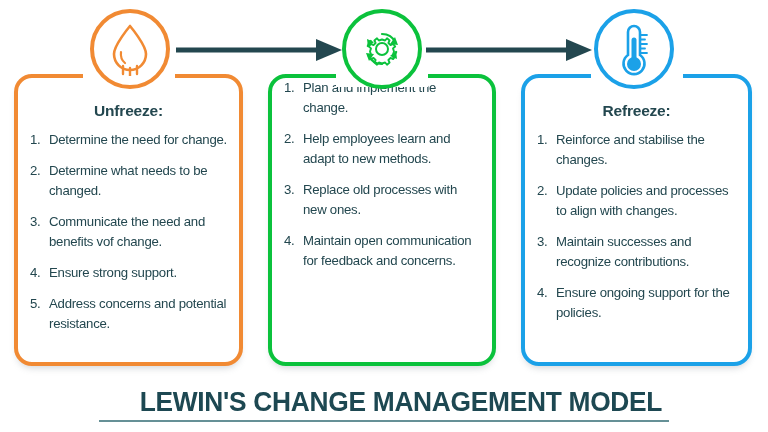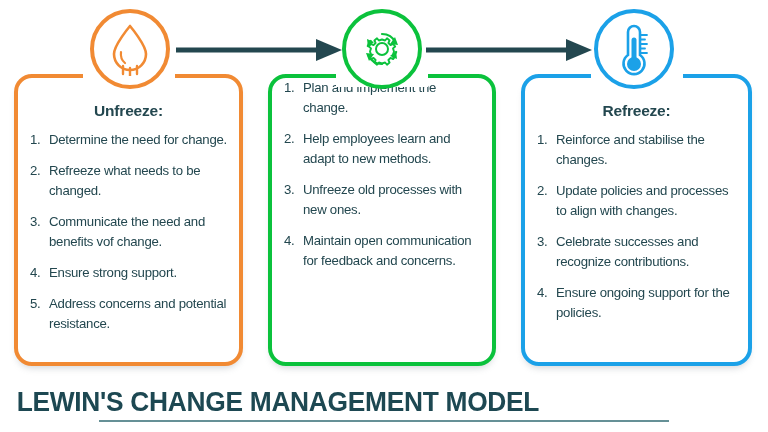--- a/index.html
+++ b/index.html
@@ -203,7 +203,7 @@
       </li>
       <li>
         <span class="li-num">2.</span>
-        <span class="li-text">Refreeze what needs to be changed.</span>
+        <span class="li-text">Determine what needs to be changed.</span>
       </li>
       <li>
         <span class="li-num">3.</span>

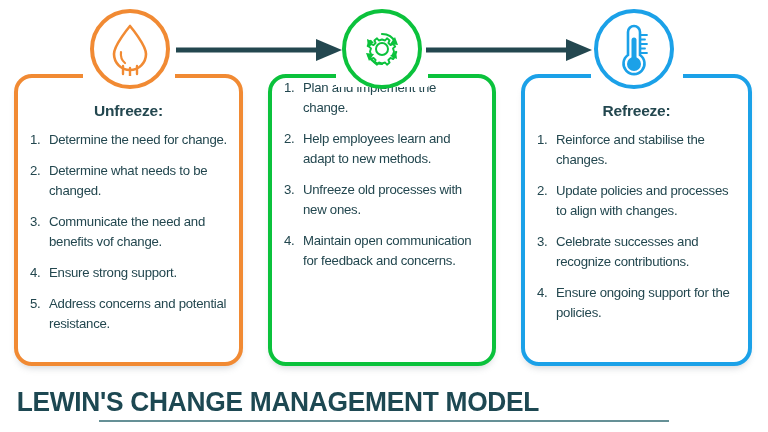--- a/index.html
+++ b/index.html
@@ -233,7 +233,7 @@
       </li>
       <li>
         <span class="li-num">3.</span>
-        <span class="li-text">Unfreeze old processes with new ones.</span>
+        <span class="li-text">Replace old processes with new ones.</span>
       </li>
       <li>
         <span class="li-num">4.</span>

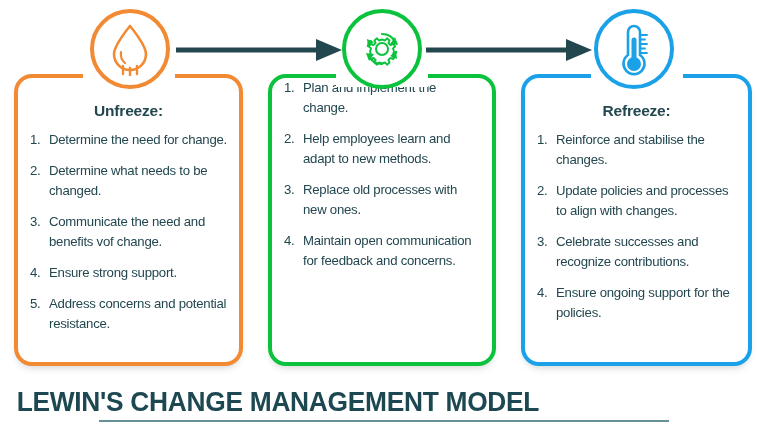--- a/index.html
+++ b/index.html
@@ -256,7 +256,7 @@
       </li>
       <li>
         <span class="li-num">3.</span>
-        <span class="li-text">Celebrate successes and recognize contributions.</span>
+        <span class="li-text">Maintain successes and recognize contributions.</span>
       </li>
       <li>
         <span class="li-num">4.</span>

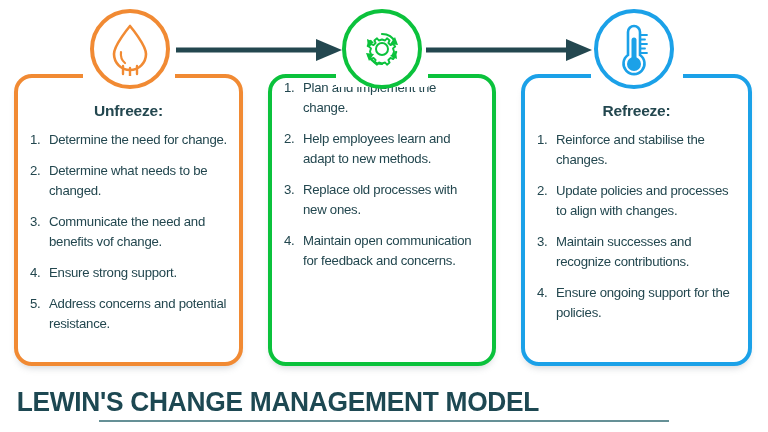--- a/index.html
+++ b/index.html
@@ -110,7 +110,7 @@
     left: 0;
     top: 386px;
     width: 679px;
-    text-align: left;
+    text-align: right;
   }
   .model-title {
     display: inline-block;

